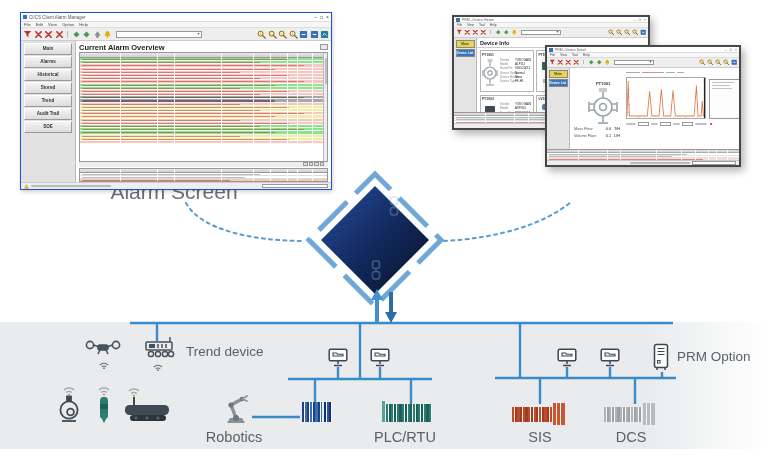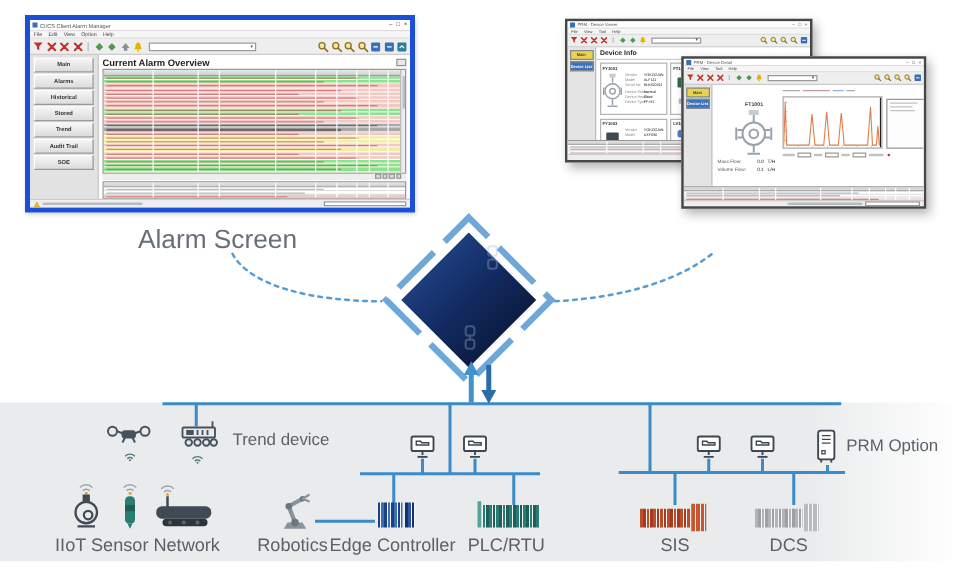--- a/index.html
+++ b/index.html
@@ -41,7 +41,7 @@
   .tline { background:#8d9298; opacity:.55; border-radius:1px; }
 
   
-  .alarm-win { left:20px; top:12px; width:312px; height:158px; border:4px solid #1d4ed8; box-shadow:1px 2px 4px rgba(0,0,0,.18); z-index:2;justify-content:center; }
+  .alarm-win { left:20px; top:12px; width:312px; height:178px; border:1px solid #1d4ed8; box-shadow:1px 2px 4px rgba(0,0,0,.18); z-index:2;justify-content:center; }
   .alarm-win .titlebar { height:9px; font-size:4.5px; }
   .alarm-win .win-controls { font-size:5px; }
   .alarm-win .menubar { height:6px; font-size:4.2px; }

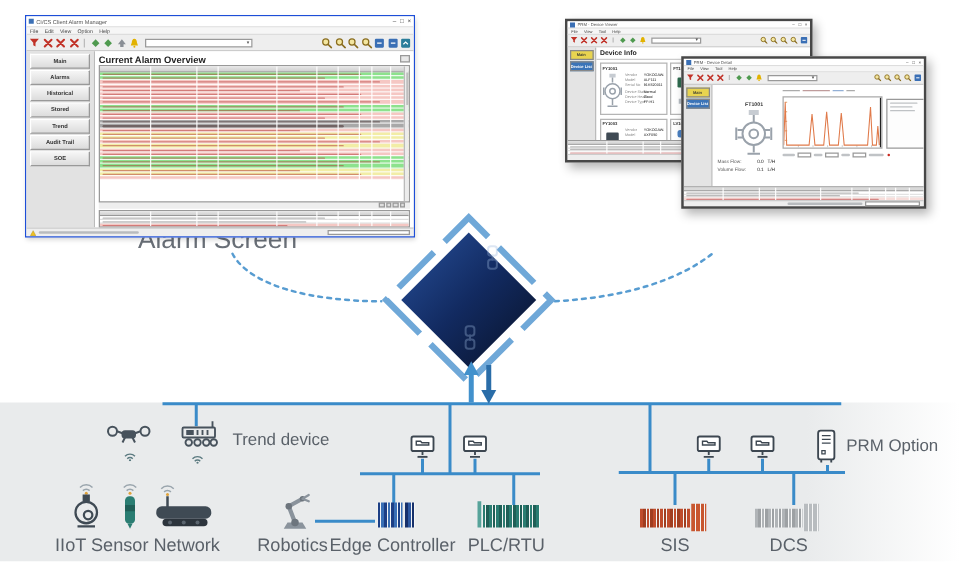--- a/index.html
+++ b/index.html
@@ -1015,7 +1015,6 @@
         <circle cx="36" cy="33" r="1.6" fill="#5a646e"></circle>
     </svg>
   </div>
-  <div class="net-label" style="left:110px;top:429px">IIoT Sensor Network</div>
 
   <div class="net-item" style="left:218px;top:392px">
     <svg width="36" height="34" viewBox="0 0 36 34">

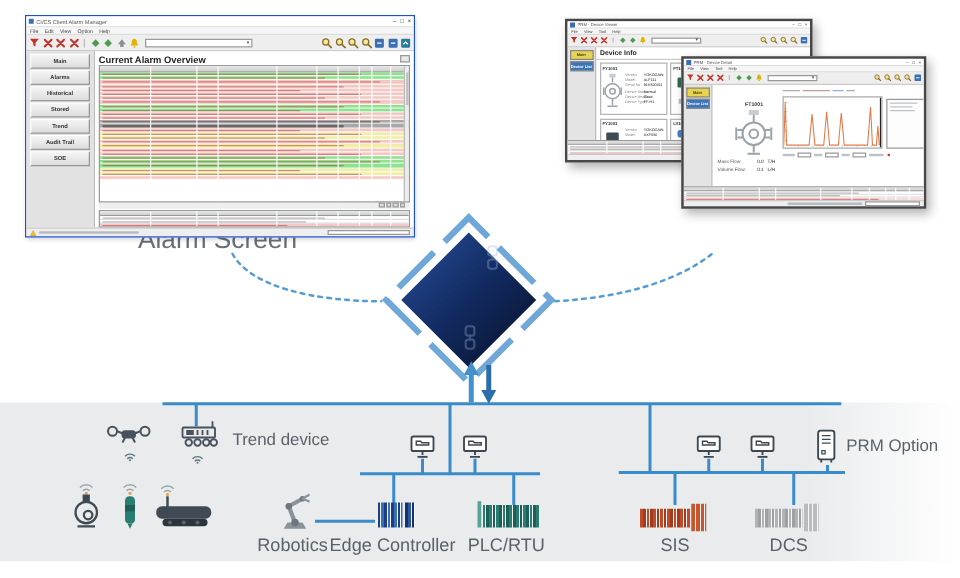--- a/index.html
+++ b/index.html
@@ -1033,7 +1033,6 @@
 
   <div class="mod edge-main" style="left:302px;top:402px"></div>
   <div class="mod edge-side" style="left:324px;top:402px"></div>
-  <div class="net-label" style="left:314px;top:429px">Edge Controller</div>
 
   <div class="mod plc-cap" style="left:382px;top:401px"></div>
   <div class="mod plc-strip" style="left:386px;top:404px"></div>

